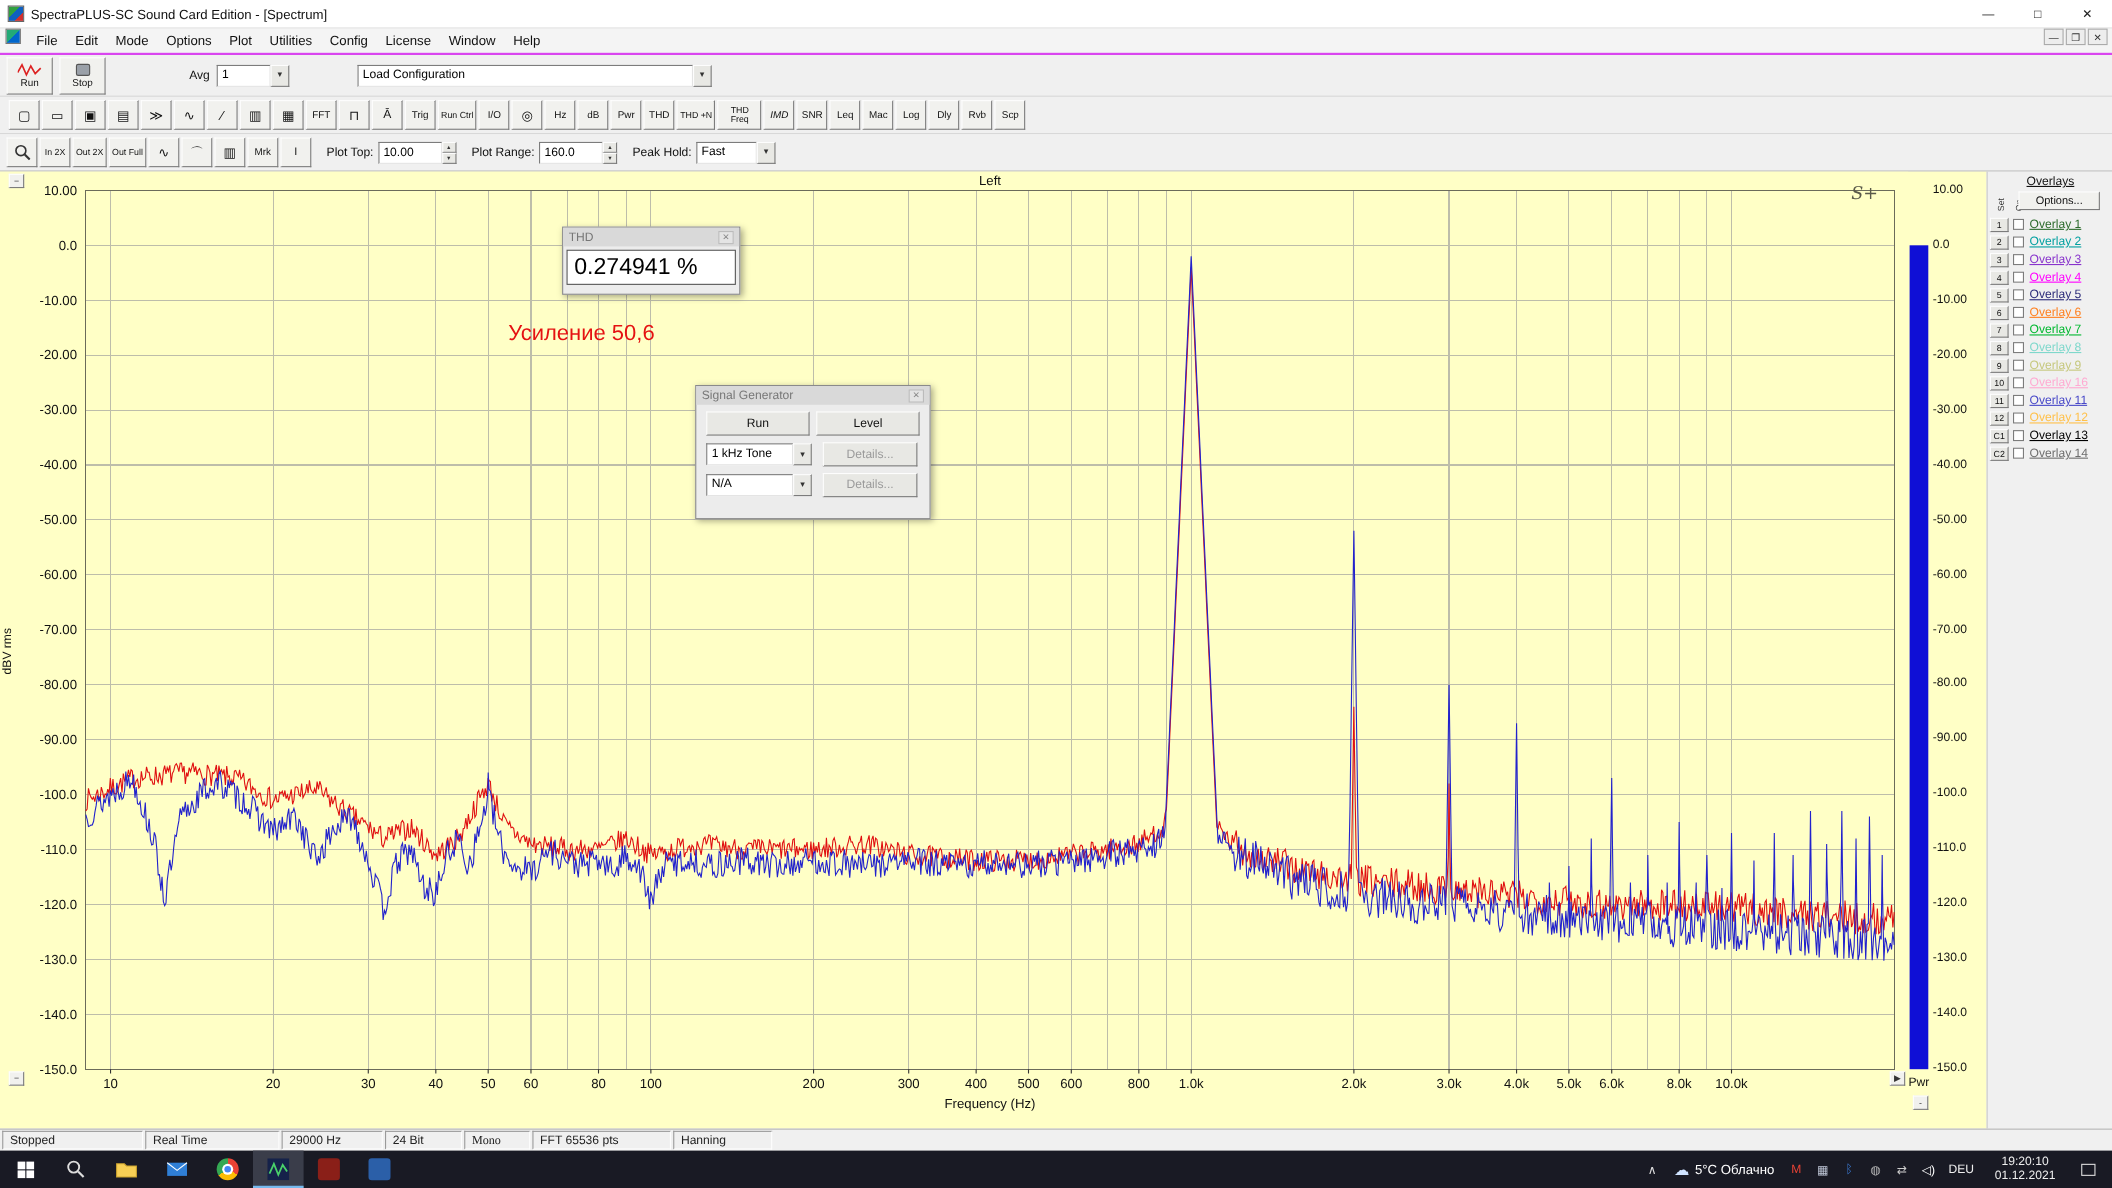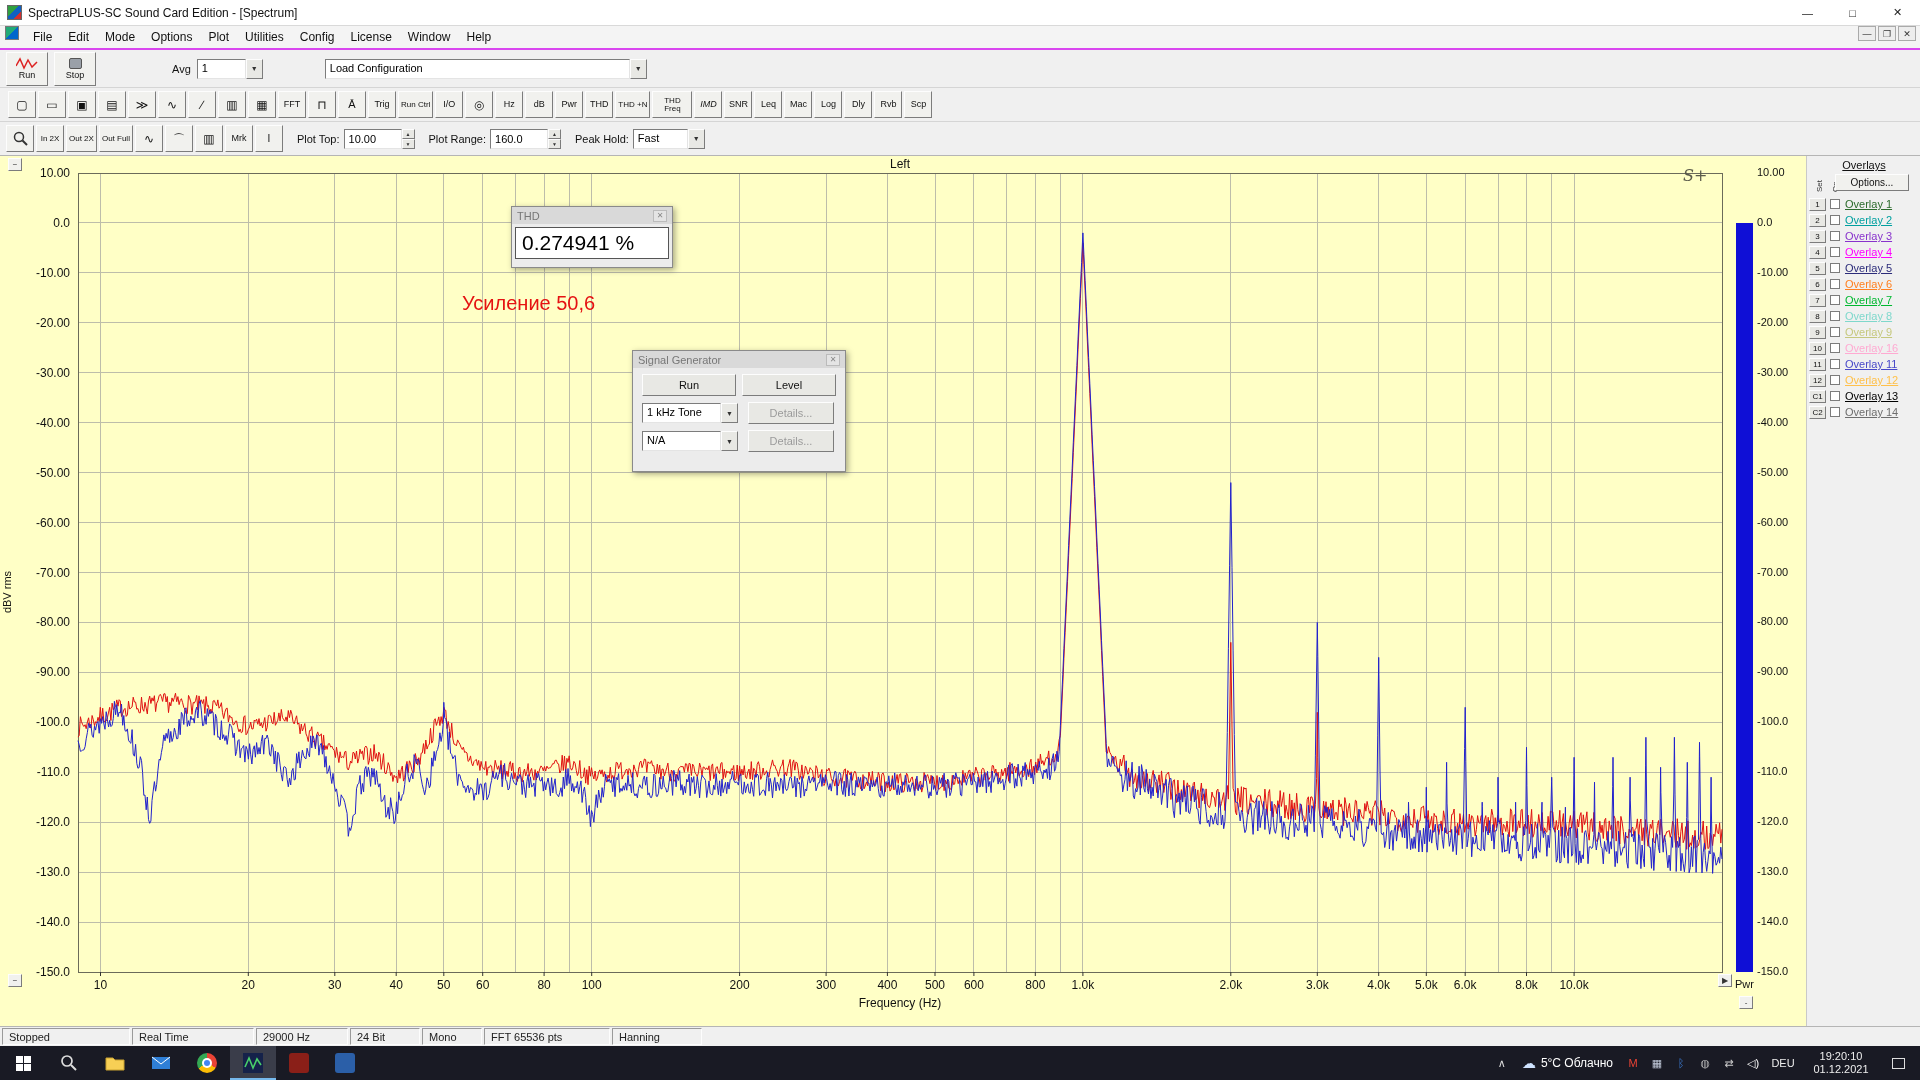--- a/index.html
+++ b/index.html
@@ -498,7 +498,7 @@
       <span class="scell" style="width: 122px;">Real Time</span>
       <span class="scell" style="width: 92px;">29000 Hz</span>
       <span class="scell" style="width: 70px;">24 Bit</span>
-      <span class="scell" style="width: 60px;">Mono</span>
+      <span class="scell" style="width: 60px; font-family: Liberation Serif, serif;">Mono</span>
       <span class="scell" style="width: 126px;">FFT 65536 pts</span>
       <span class="scell" style="width: 90px;">Hanning</span>
     </div>

